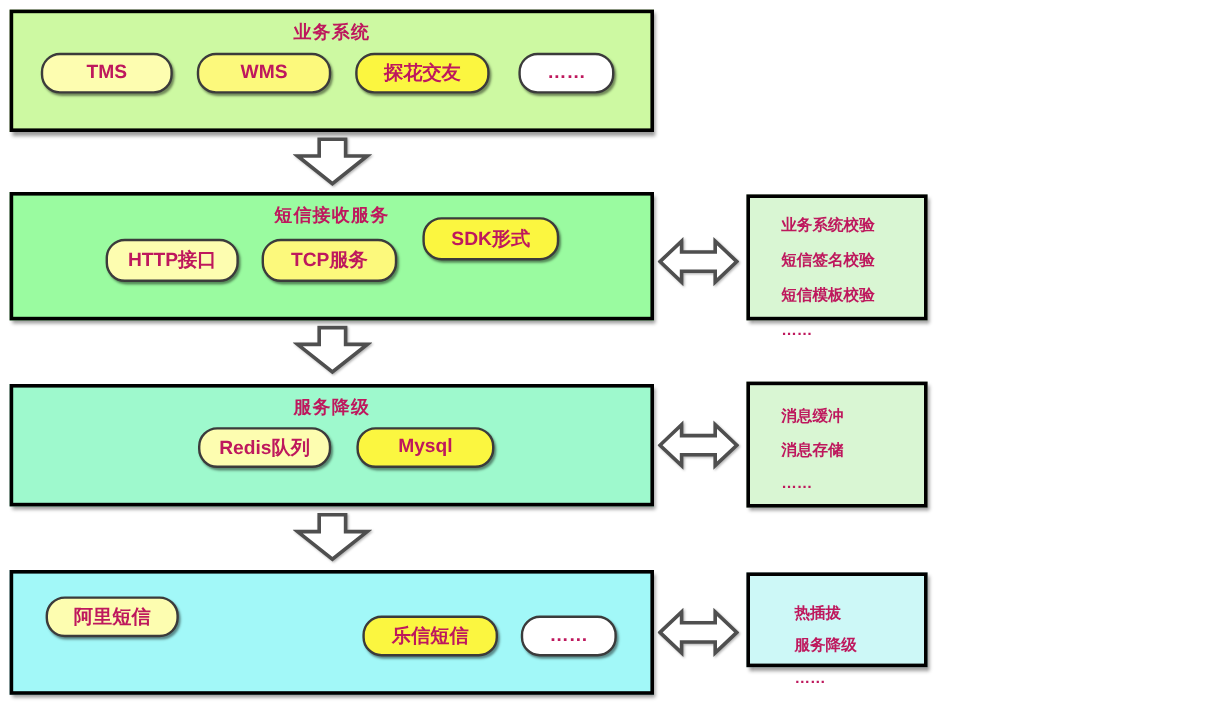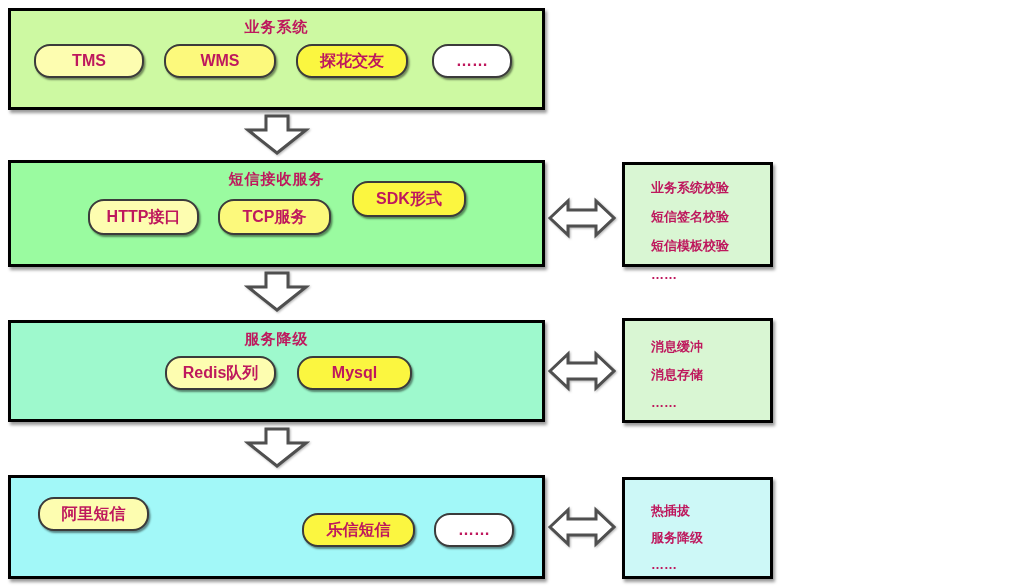--- a/index.html
+++ b/index.html
@@ -56,7 +56,7 @@
   }
   #side-receive{top:162px;height:105px;background:#d9f6d3;padding:8px 4px 0 26px;line-height:29px;}
   #side-buffer{top:318px;height:105px;background:#d9f6d3;padding:12px 4px 0 26px;line-height:28px;}
-  #side-send{top:477px;height:102px;background:#cdf8f7;padding:17px 4px 0 26px;line-height:27px;}
+  #side-send{top:477px;height:79px;background:#cdf8f7;padding:17px 4px 0 37px;line-height:27px;}
   .note-line{white-space:nowrap;}
   
   .arrow{position:absolute;filter:drop-shadow(1px 1.5px 1px rgba(0,0,0,0.30));}

